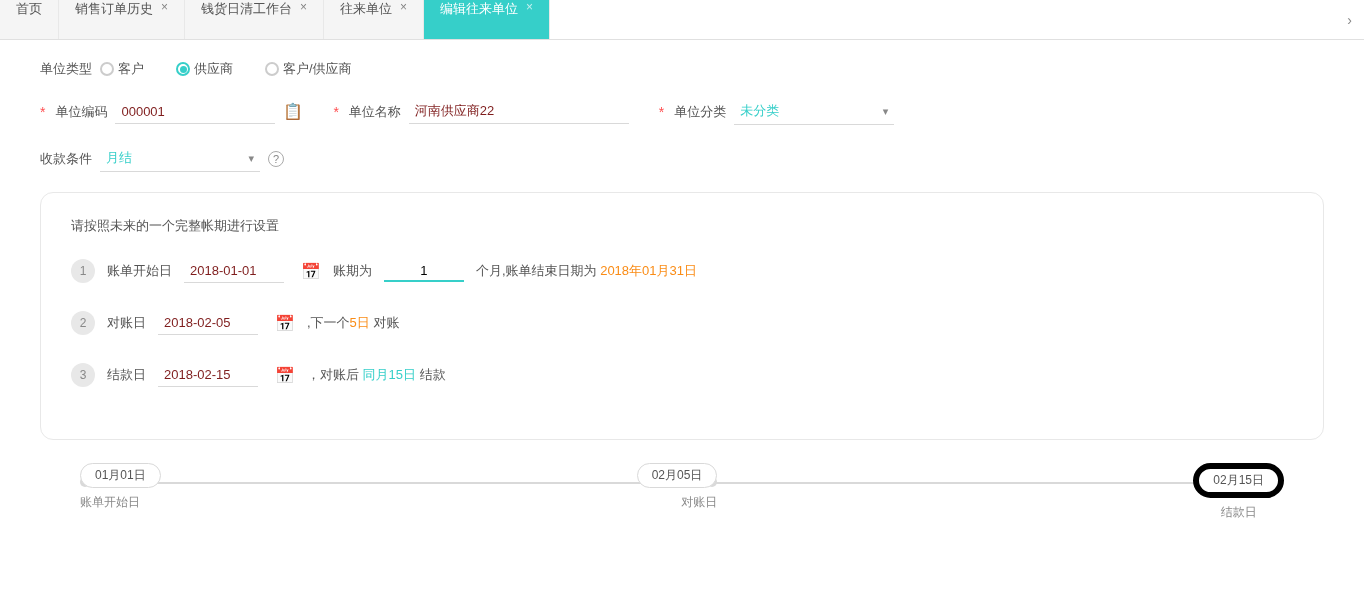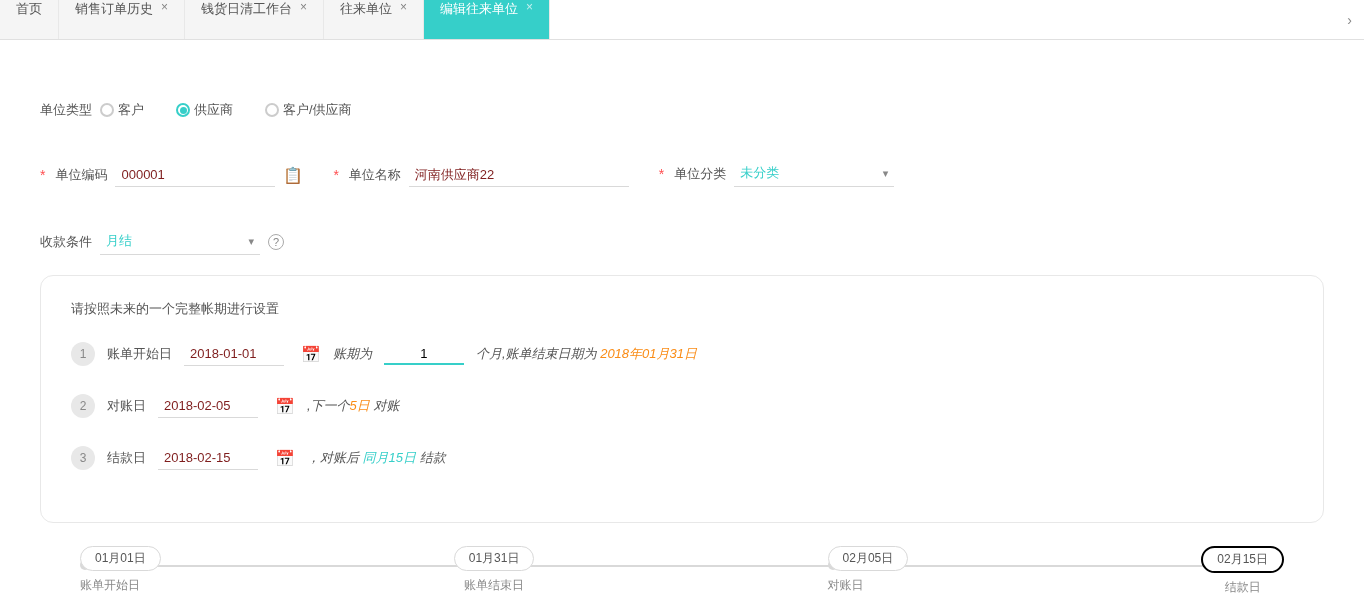--- a/index.html
+++ b/index.html
@@ -52,10 +52,9 @@
     
     .form-row {
       display: flex;
-      align-items: flex-end;
+      align-items: center;
       margin-bottom: 20px;
       gap: 30px;
-      margin-top: 41px;
     }
     .form-field {
       display: flex;

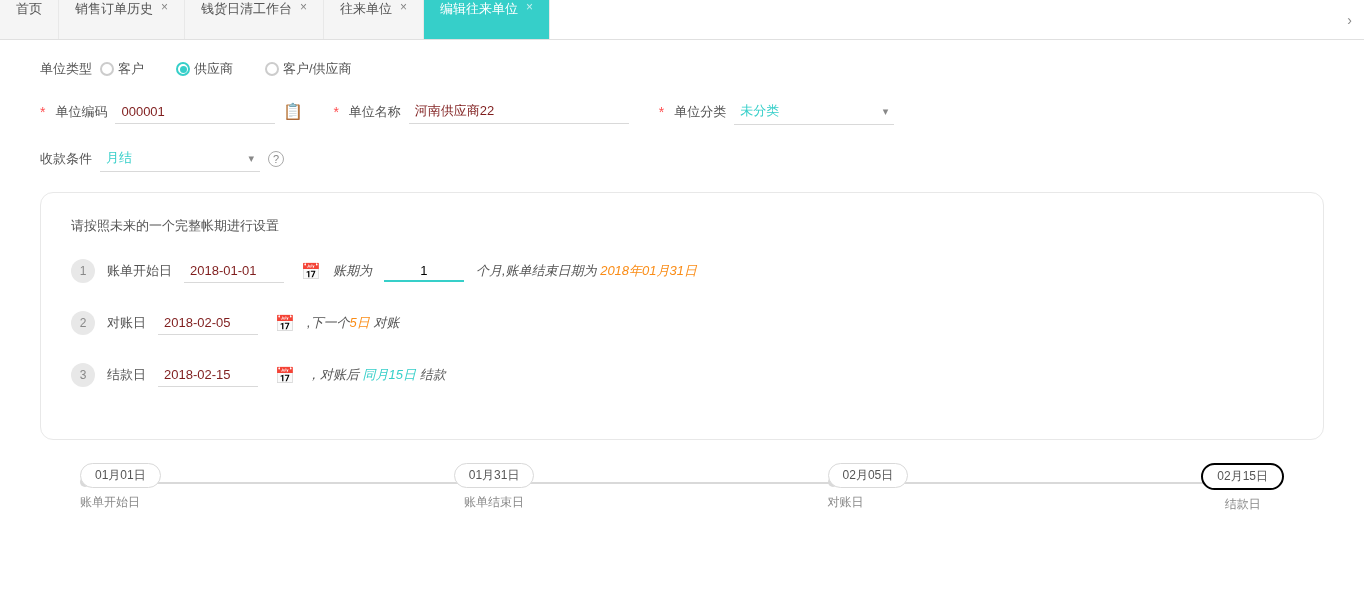--- a/index.html
+++ b/index.html
@@ -198,7 +198,6 @@
     .step-desc {
       font-size: 13px;
       color: #555;
-      font-style: italic;
     }
     .step-desc .highlight-orange {
       color: #fa8c16;

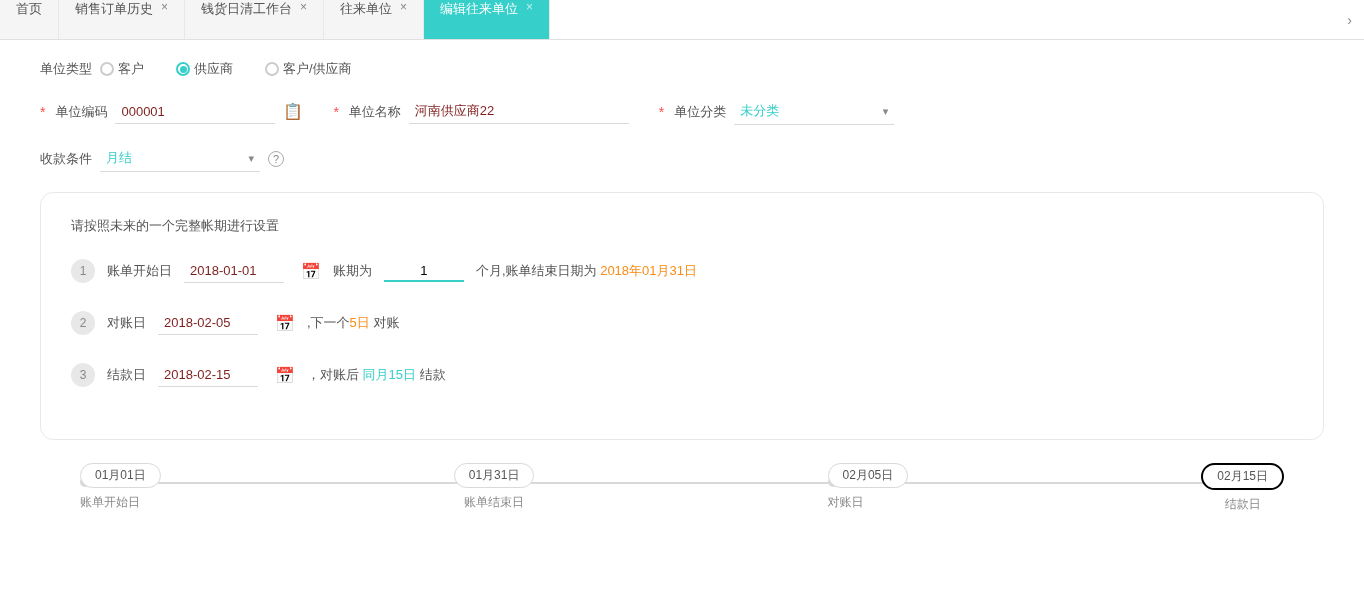--- a/index.html
+++ b/index.html
@@ -365,11 +365,6 @@
         <div style="font-size:12px;color:#888;margin-top:6px;">账单开始日</div>
       </div>
 
-      <div style="display:flex;flex-direction:column;align-items:center;z-index:1;">
-        <div style="width:10px;height:10px;border-radius:50%;background:#d9d9d9;margin-bottom:6px;margin-top:17px;"></div>
-        <div style="border:1px solid #d9d9d9;border-radius:20px;padding:3px 14px;font-size:12px;color:#555;background:#fff;white-space:nowrap;margin-top:-30px;">01月31日</div>
-        <div style="font-size:12px;color:#888;margin-top:6px;">账单结束日</div>
-      </div>
 
       <div style="display:flex;flex-direction:column;align-items:flex-start;z-index:1;">
         <div style="width:10px;height:10px;border-radius:50%;background:#d9d9d9;margin-bottom:6px;margin-top:17px;"></div>

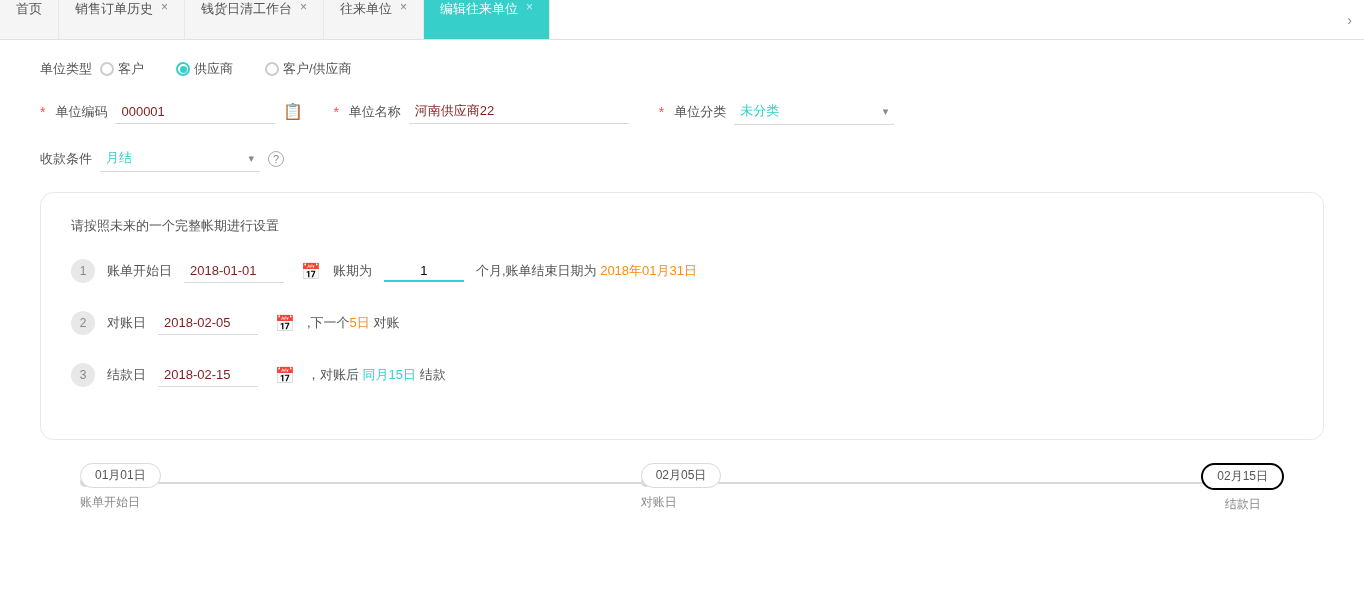--- a/index.html
+++ b/index.html
@@ -366,7 +366,7 @@
       </div>
 
 
-      <div style="display:flex;flex-direction:column;align-items:flex-start;z-index:1;">
+      <div style="display:flex;flex-direction:column;align-items:flex-end;z-index:1;">
         <div style="width:10px;height:10px;border-radius:50%;background:#d9d9d9;margin-bottom:6px;margin-top:17px;"></div>
         <div style="border:1px solid #d9d9d9;border-radius:20px;padding:3px 14px;font-size:12px;color:#555;background:#fff;white-space:nowrap;margin-top:-30px;">02月05日</div>
         <div style="font-size:12px;color:#888;margin-top:6px;">对账日</div>

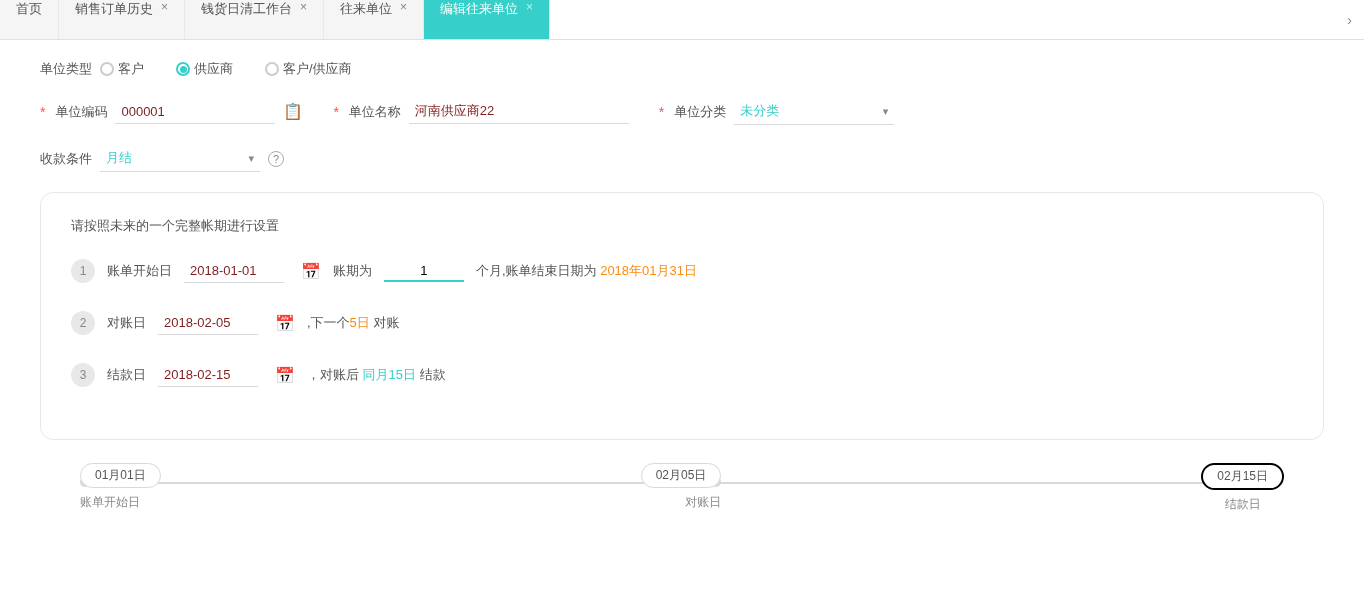--- a/index.html
+++ b/index.html
@@ -374,7 +374,7 @@
 
       <div style="display:flex;flex-direction:column;align-items:center;z-index:1;">
         <div style="width:10px;height:10px;border-radius:50%;background:#d9d9d9;margin-bottom:6px;margin-top:17px;"></div>
-        <div style="border:2px solid #000000;border-radius:20px;padding:3px 14px;font-size:12px;color:#555;background:#fff;white-space:nowrap;margin-top:-30px;">02月15日</div>
+        <div style="border:6px solid #000000;border-radius:20px;padding:3px 14px;font-size:12px;color:#555;background:#fff;white-space:nowrap;margin-top:-30px;">02月15日</div>
         <div style="font-size:12px;color:#888;margin-top:6px;">结款日</div>
       </div>
 

